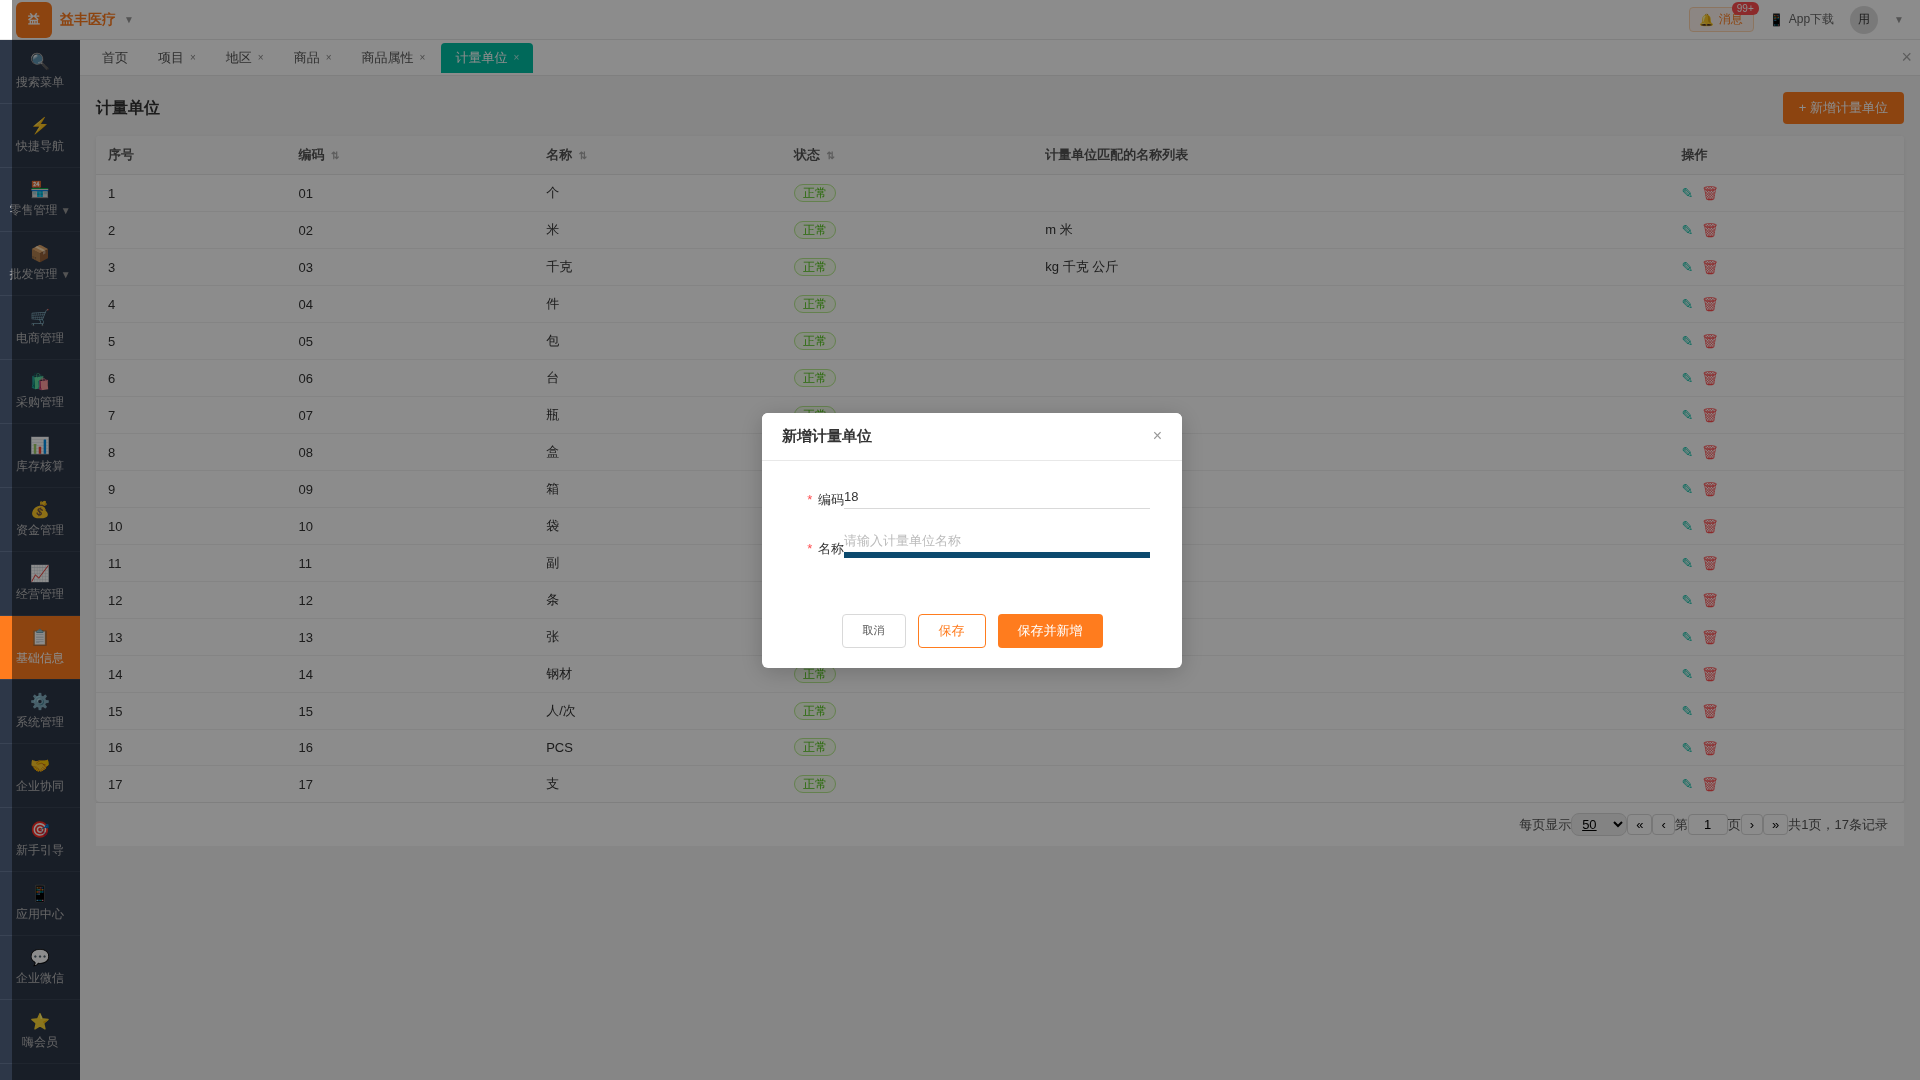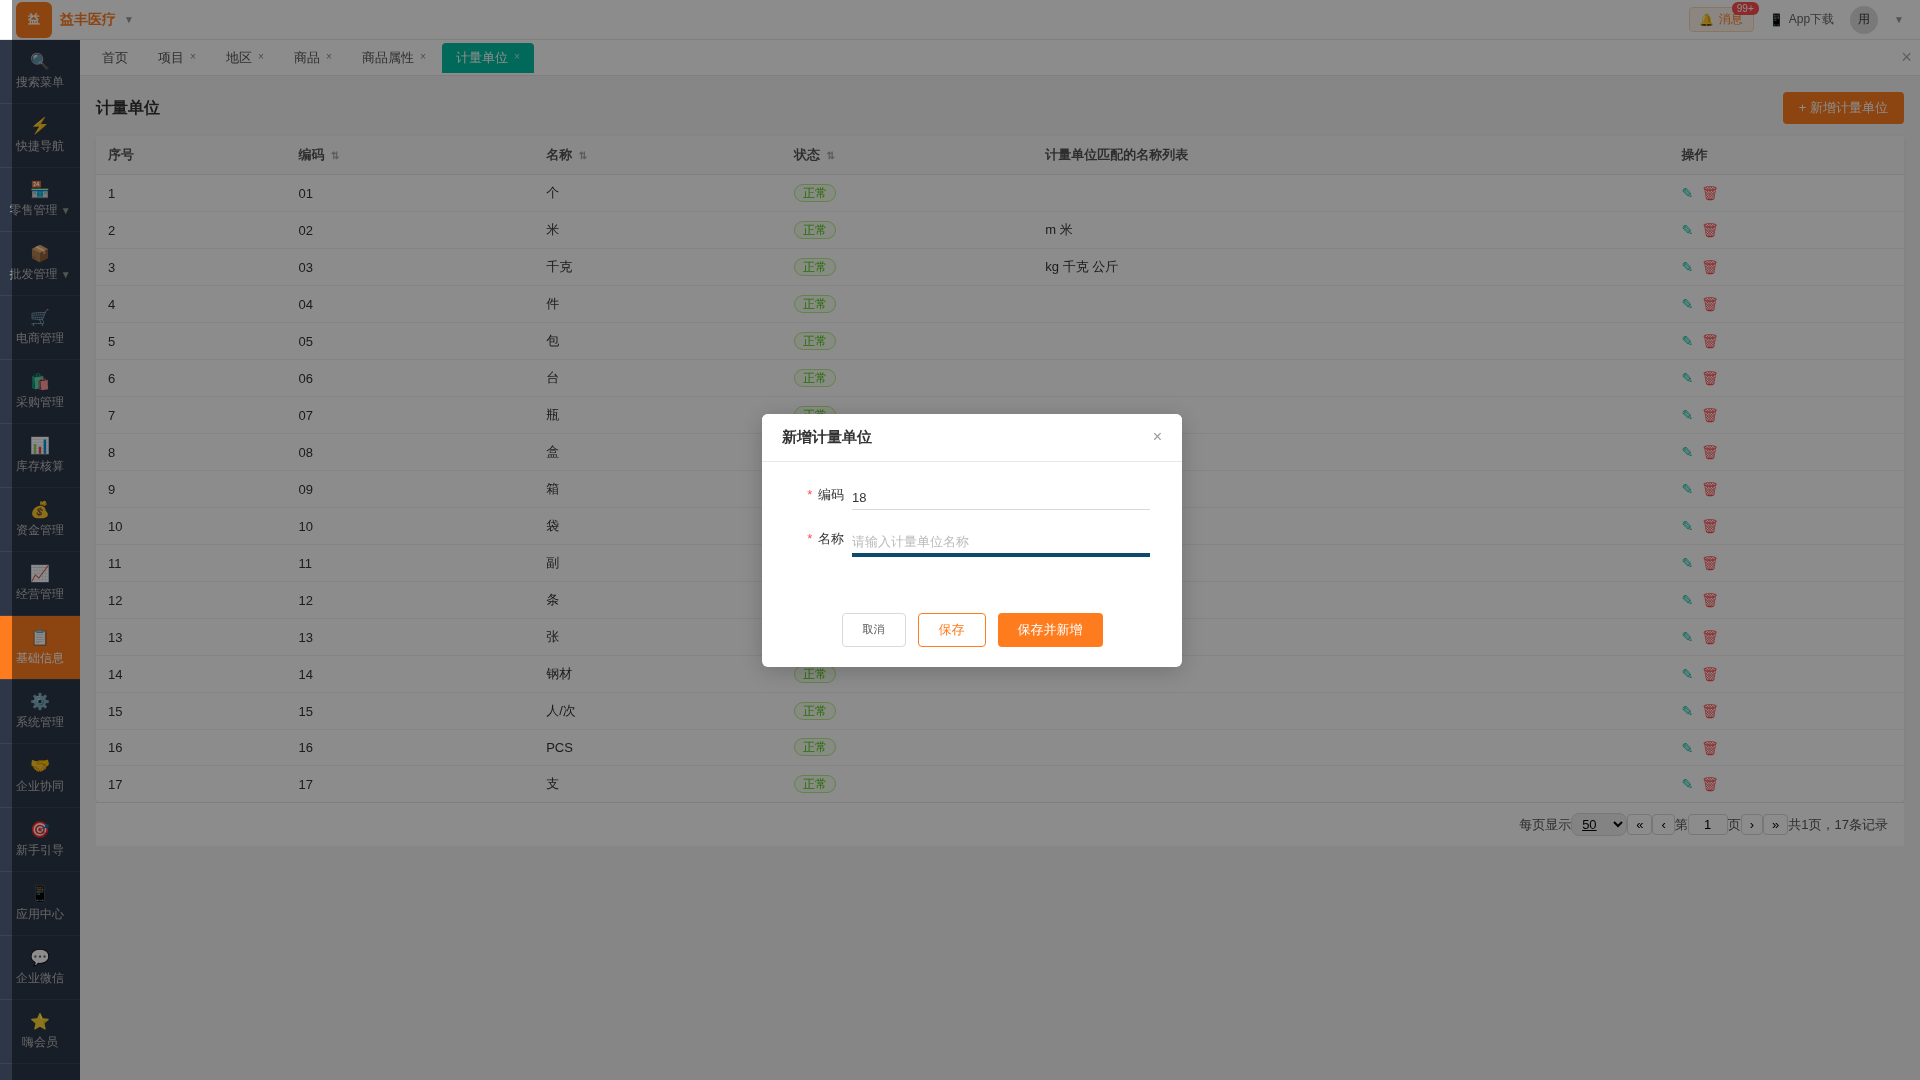--- a/index.html
+++ b/index.html
@@ -136,7 +136,6 @@
       border-bottom: 1px solid #e8e8e8;
       height: 36px;
       gap: 2px;
-      font-family: Liberation Mono, monospace;
     }
     .tab {
       display: flex;

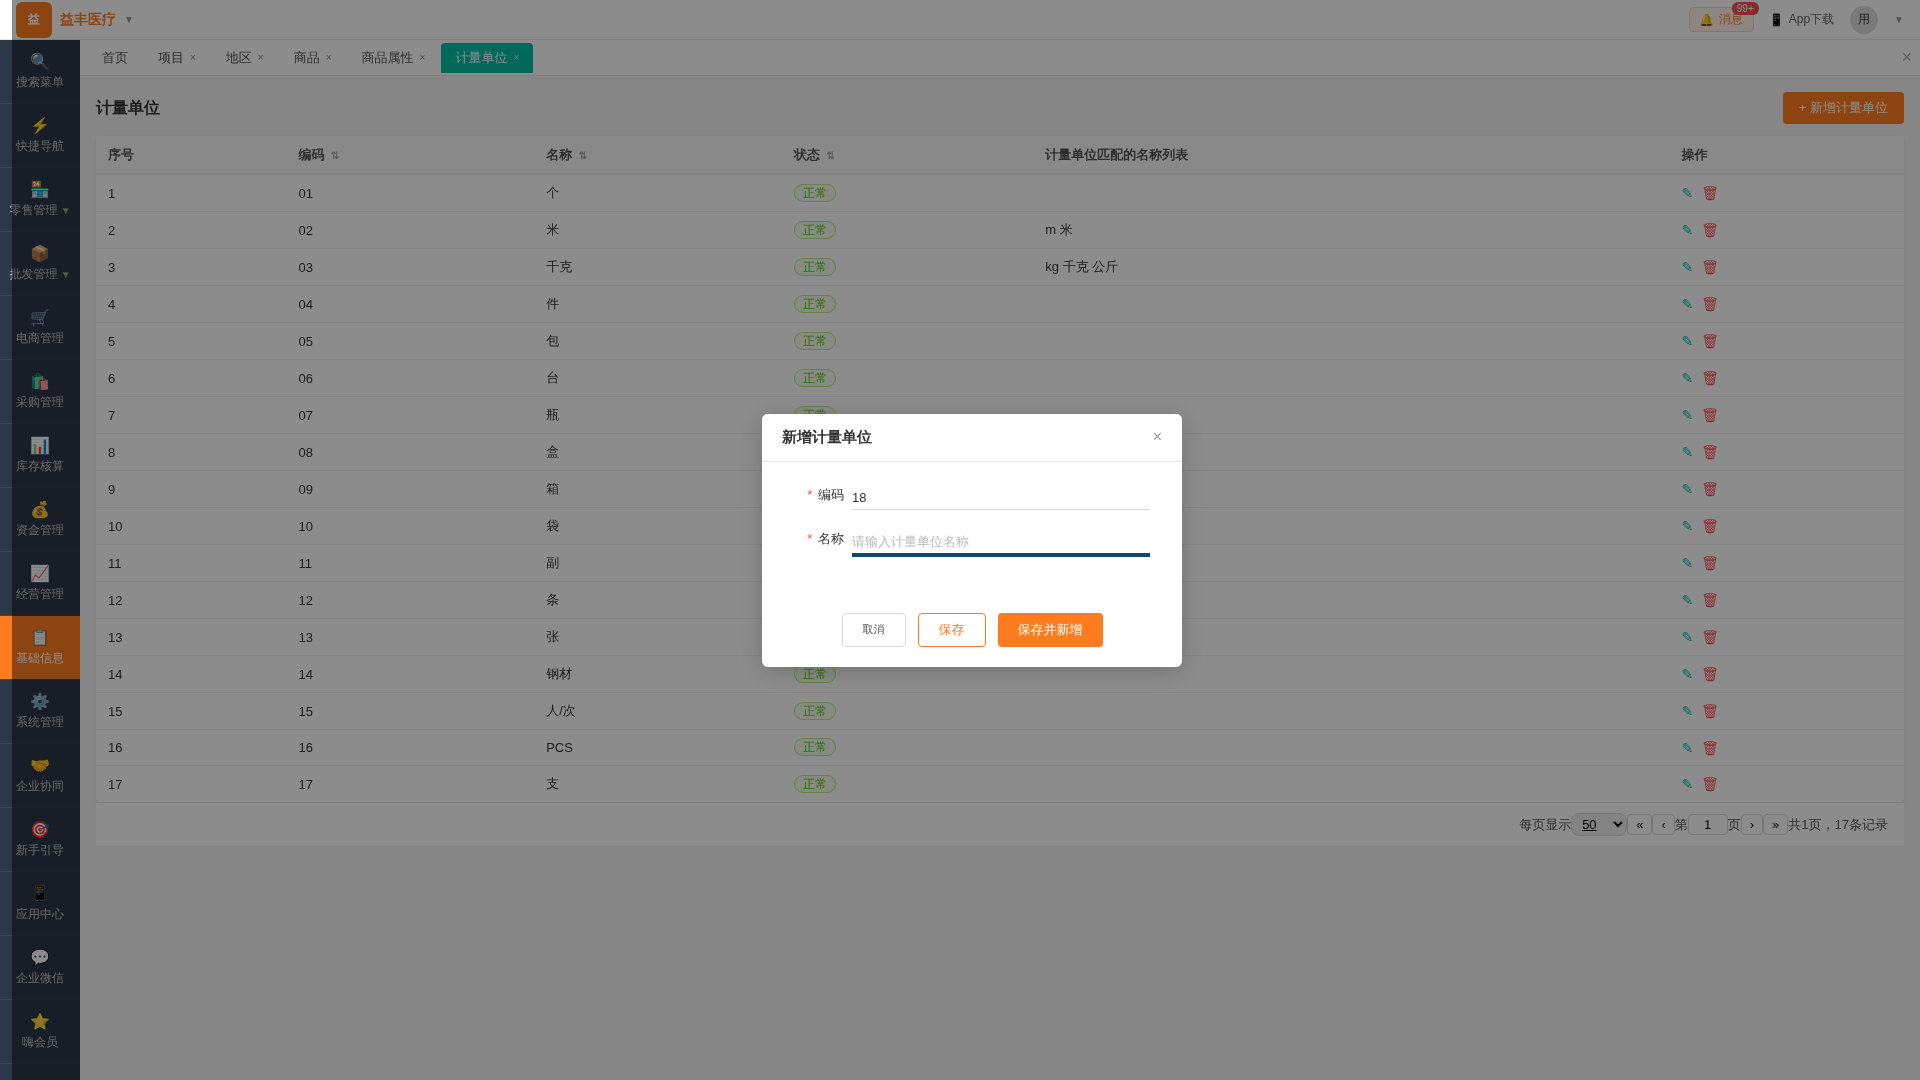--- a/index.html
+++ b/index.html
@@ -308,9 +308,8 @@
     }
     .form-row {
       display: flex;
-      align-items: flex-start;
+      align-items: flex-end;
       margin-bottom: 20px;
-      gap: 8px;
     }
     .form-label {
       width: 50px;

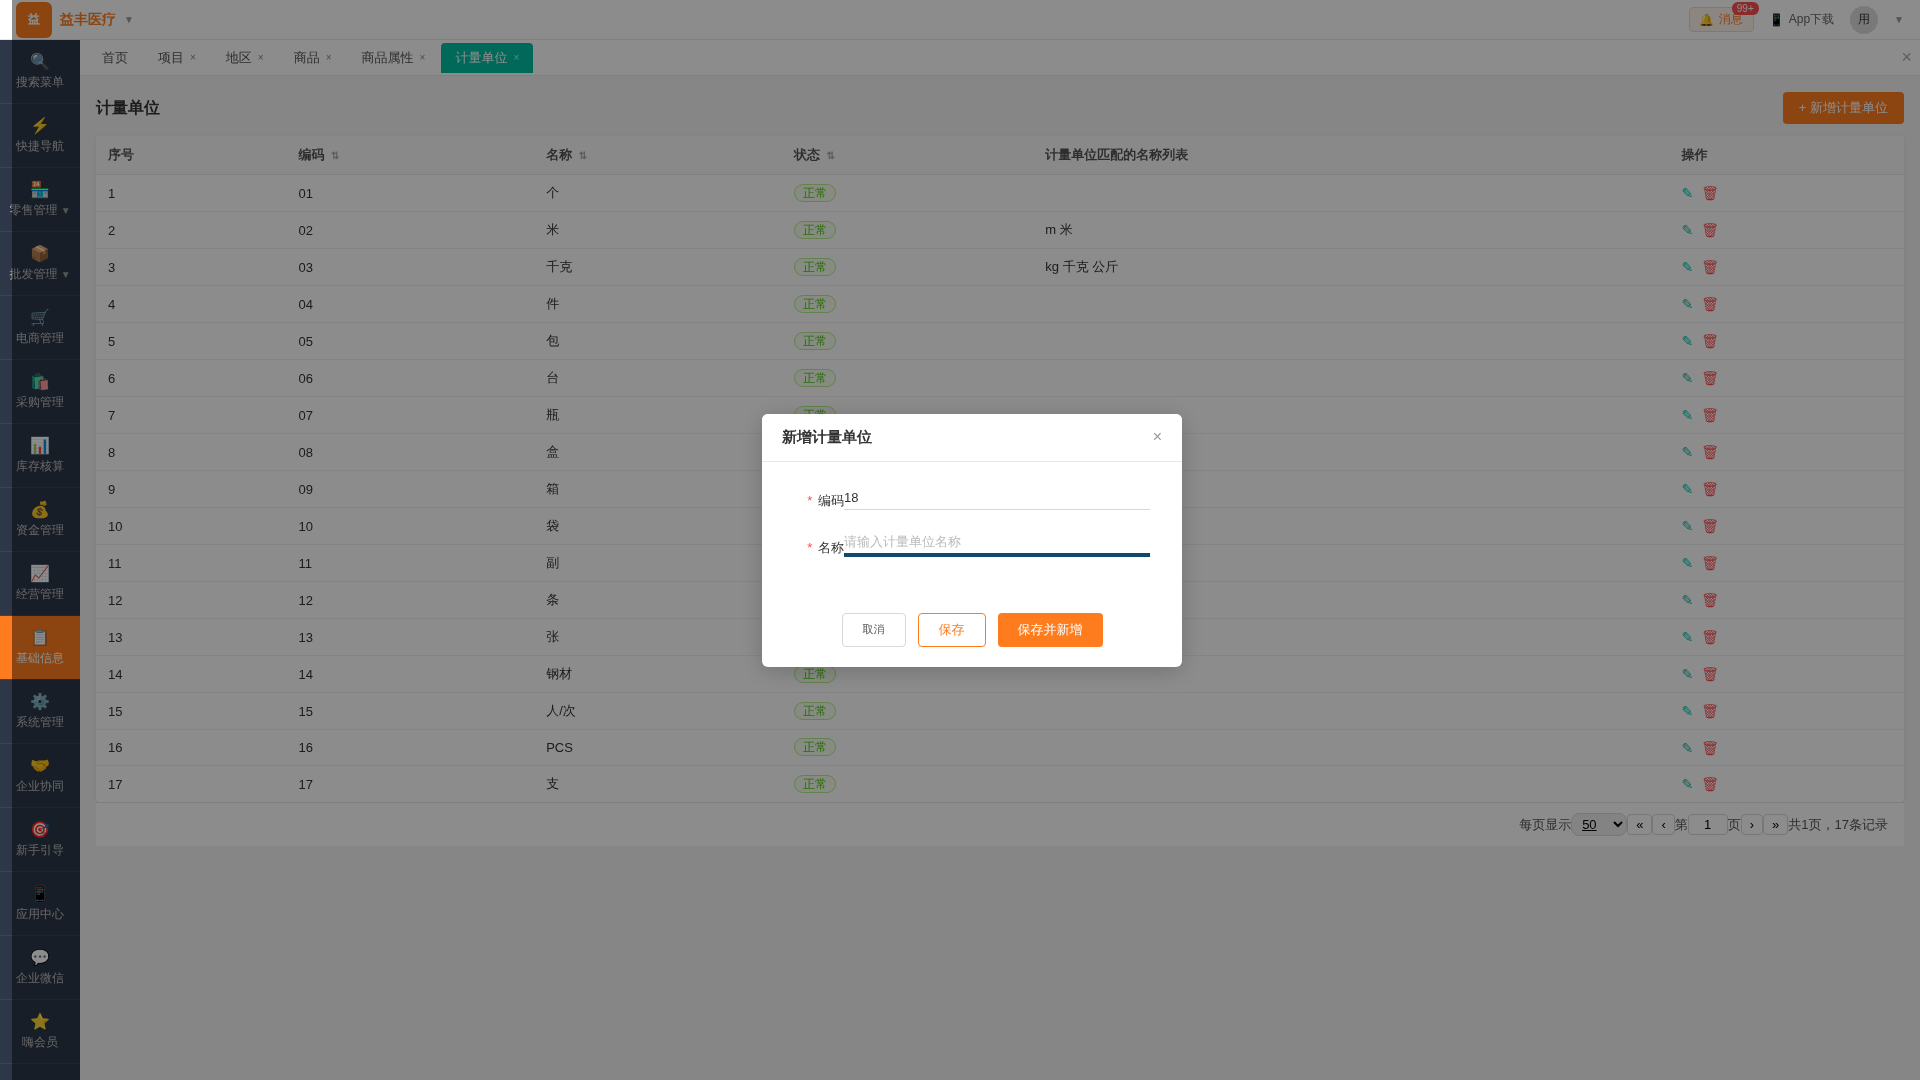--- a/index.html
+++ b/index.html
@@ -332,7 +332,7 @@
       outline: none;
     }
     .form-input.focused {
-      border-bottom: 4px solid #0c4a6e;
+      border-bottom: 6px solid #0c4a6e;
     }
     .form-input::placeholder { color: #bbb; }
     .modal-footer {

